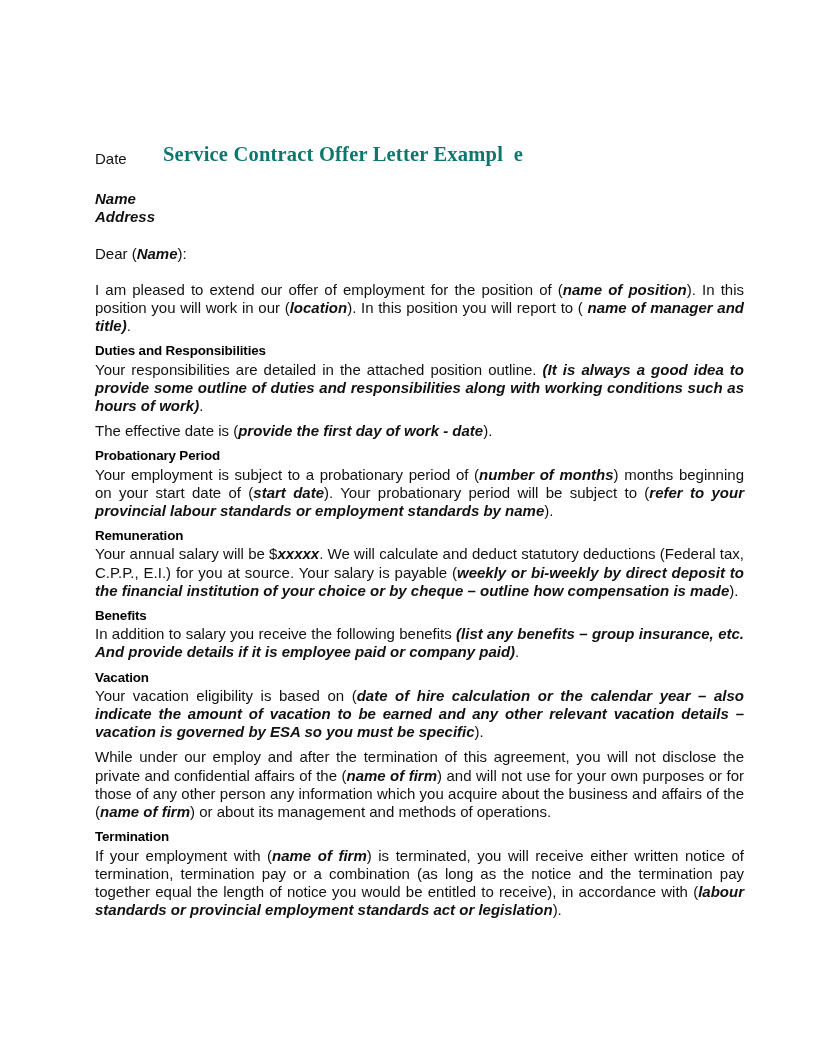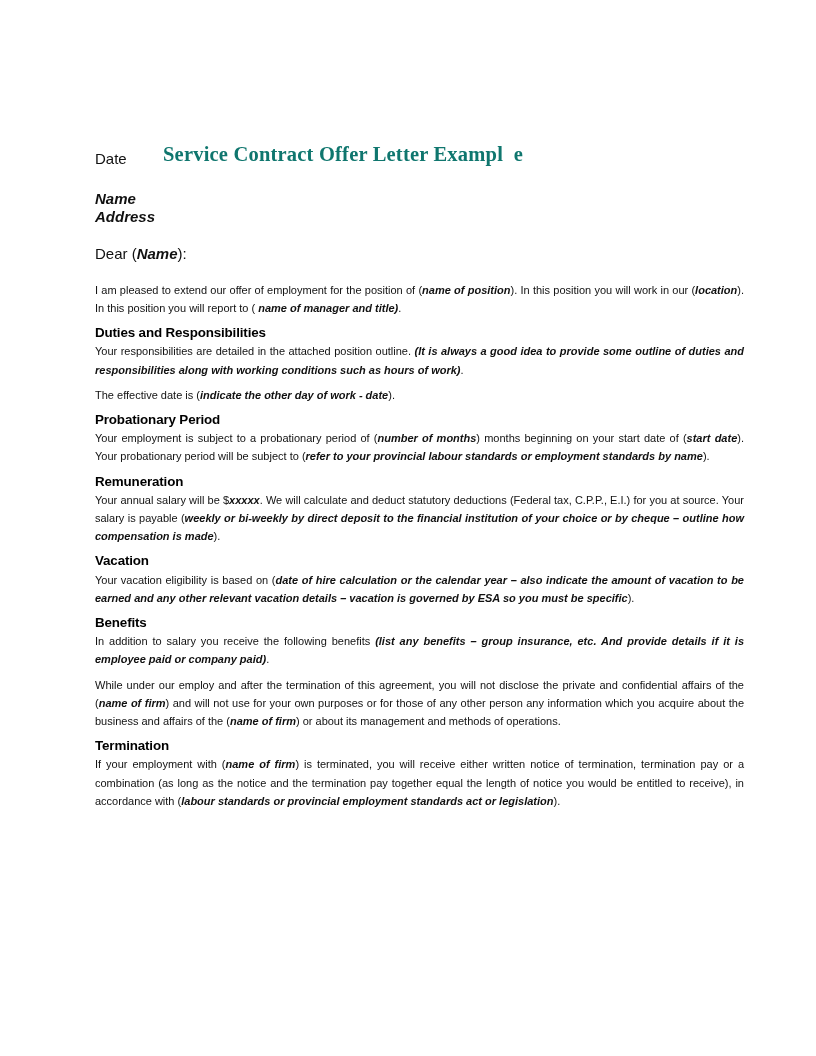--- a/index.html
+++ b/index.html
@@ -47,7 +47,7 @@
     white-space: pre-wrap;
   }
   .para {
-    font-size: 11px;
+    font-size: 15px;
     line-height: 18.2px;
     color: #111111;
     margin: 0;

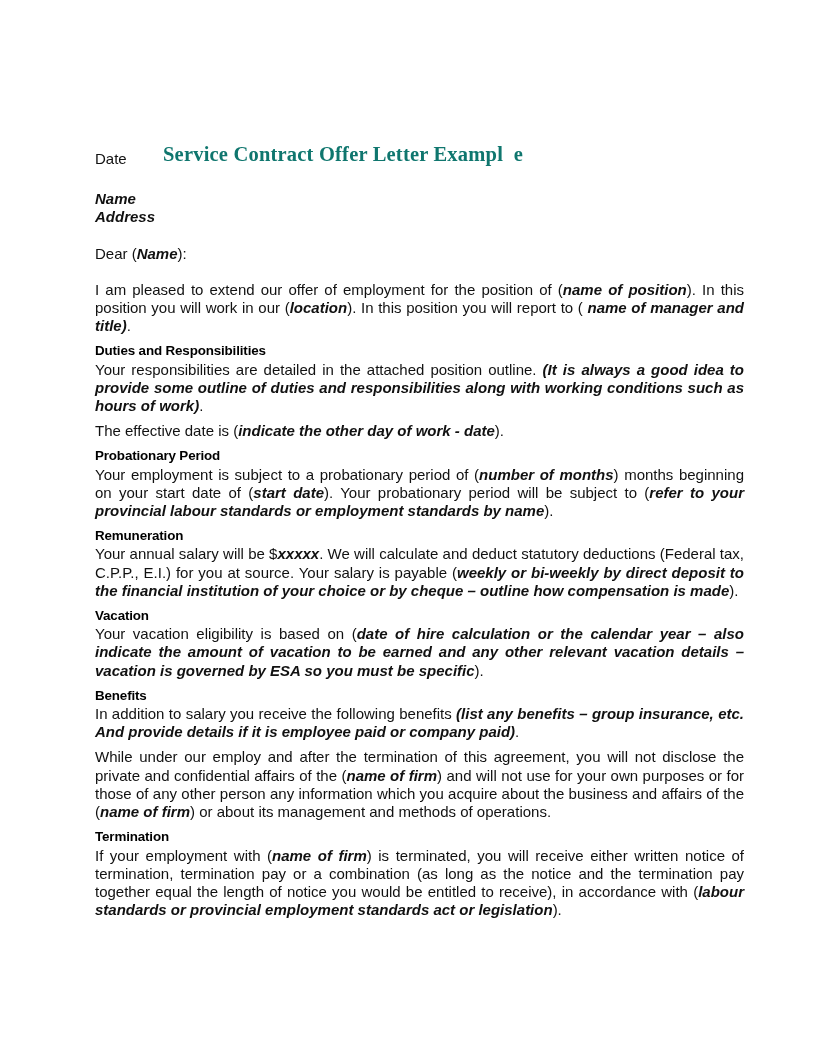--- a/index.html
+++ b/index.html
@@ -102,7 +102,7 @@
     </div>
 
     <div class="sec">
-      <p class="para"><span>The effective date is (</span><span class="it">indicate the other day of work - date</span><span>).</span></p>
+      <p class="para"><span>The effective date is (</span><span class="it">provide the first day of work - date</span><span>).</span></p>
     </div>
 
     <div class="sec">

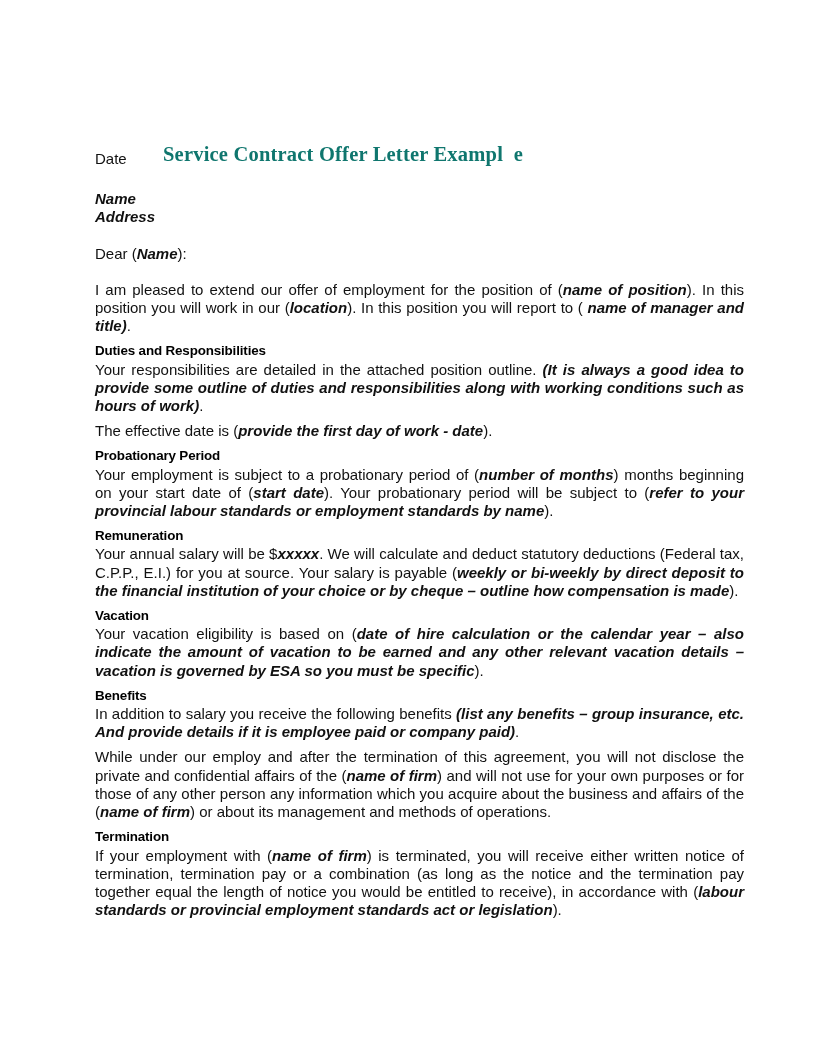--- a/index.html
+++ b/index.html
@@ -116,13 +116,13 @@
     </div>
 
     <div class="sec">
-      <p class="heading">Vacation</p>
-      <p class="para just"><span>Your vacation eligibility is based on (</span><span class="it">date of hire calculation or the calendar year – also indicate the amount of vacation to be earned and any other relevant vacation details – vacation is governed by ESA so you must be specific</span><span>).</span></p>
+      <p class="heading">Benefits</p>
+      <p class="para just"><span>In addition to salary you receive the following benefits </span><span class="it">(list any benefits – group insurance, etc. And provide details if it is employee paid or company paid)</span><span>.</span></p>
     </div>
 
     <div class="sec">
-      <p class="heading">Benefits</p>
-      <p class="para just"><span>In addition to salary you receive the following benefits </span><span class="it">(list any benefits – group insurance, etc. And provide details if it is employee paid or company paid)</span><span>.</span></p>
+      <p class="heading">Vacation</p>
+      <p class="para just"><span>Your vacation eligibility is based on (</span><span class="it">date of hire calculation or the calendar year – also indicate the amount of vacation to be earned and any other relevant vacation details – vacation is governed by ESA so you must be specific</span><span>).</span></p>
     </div>
 
     <div class="sec">

